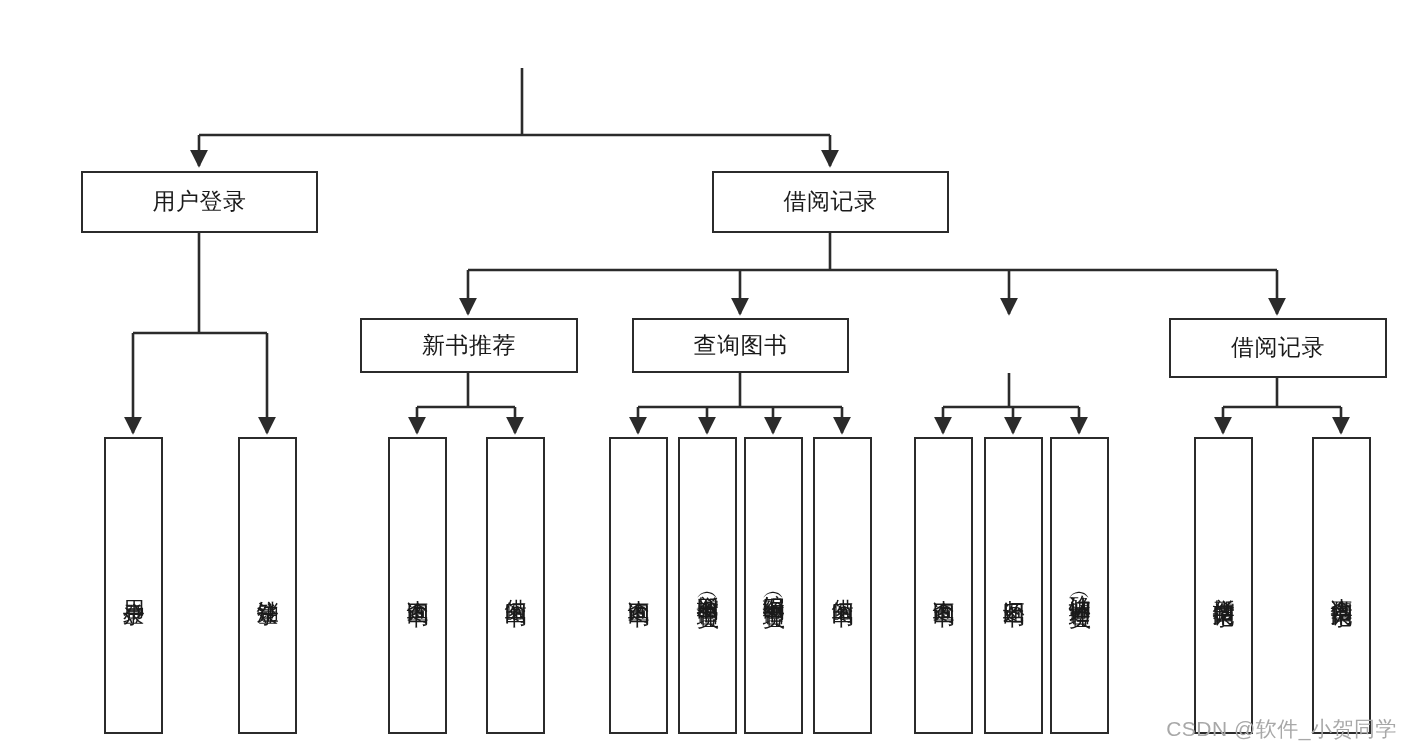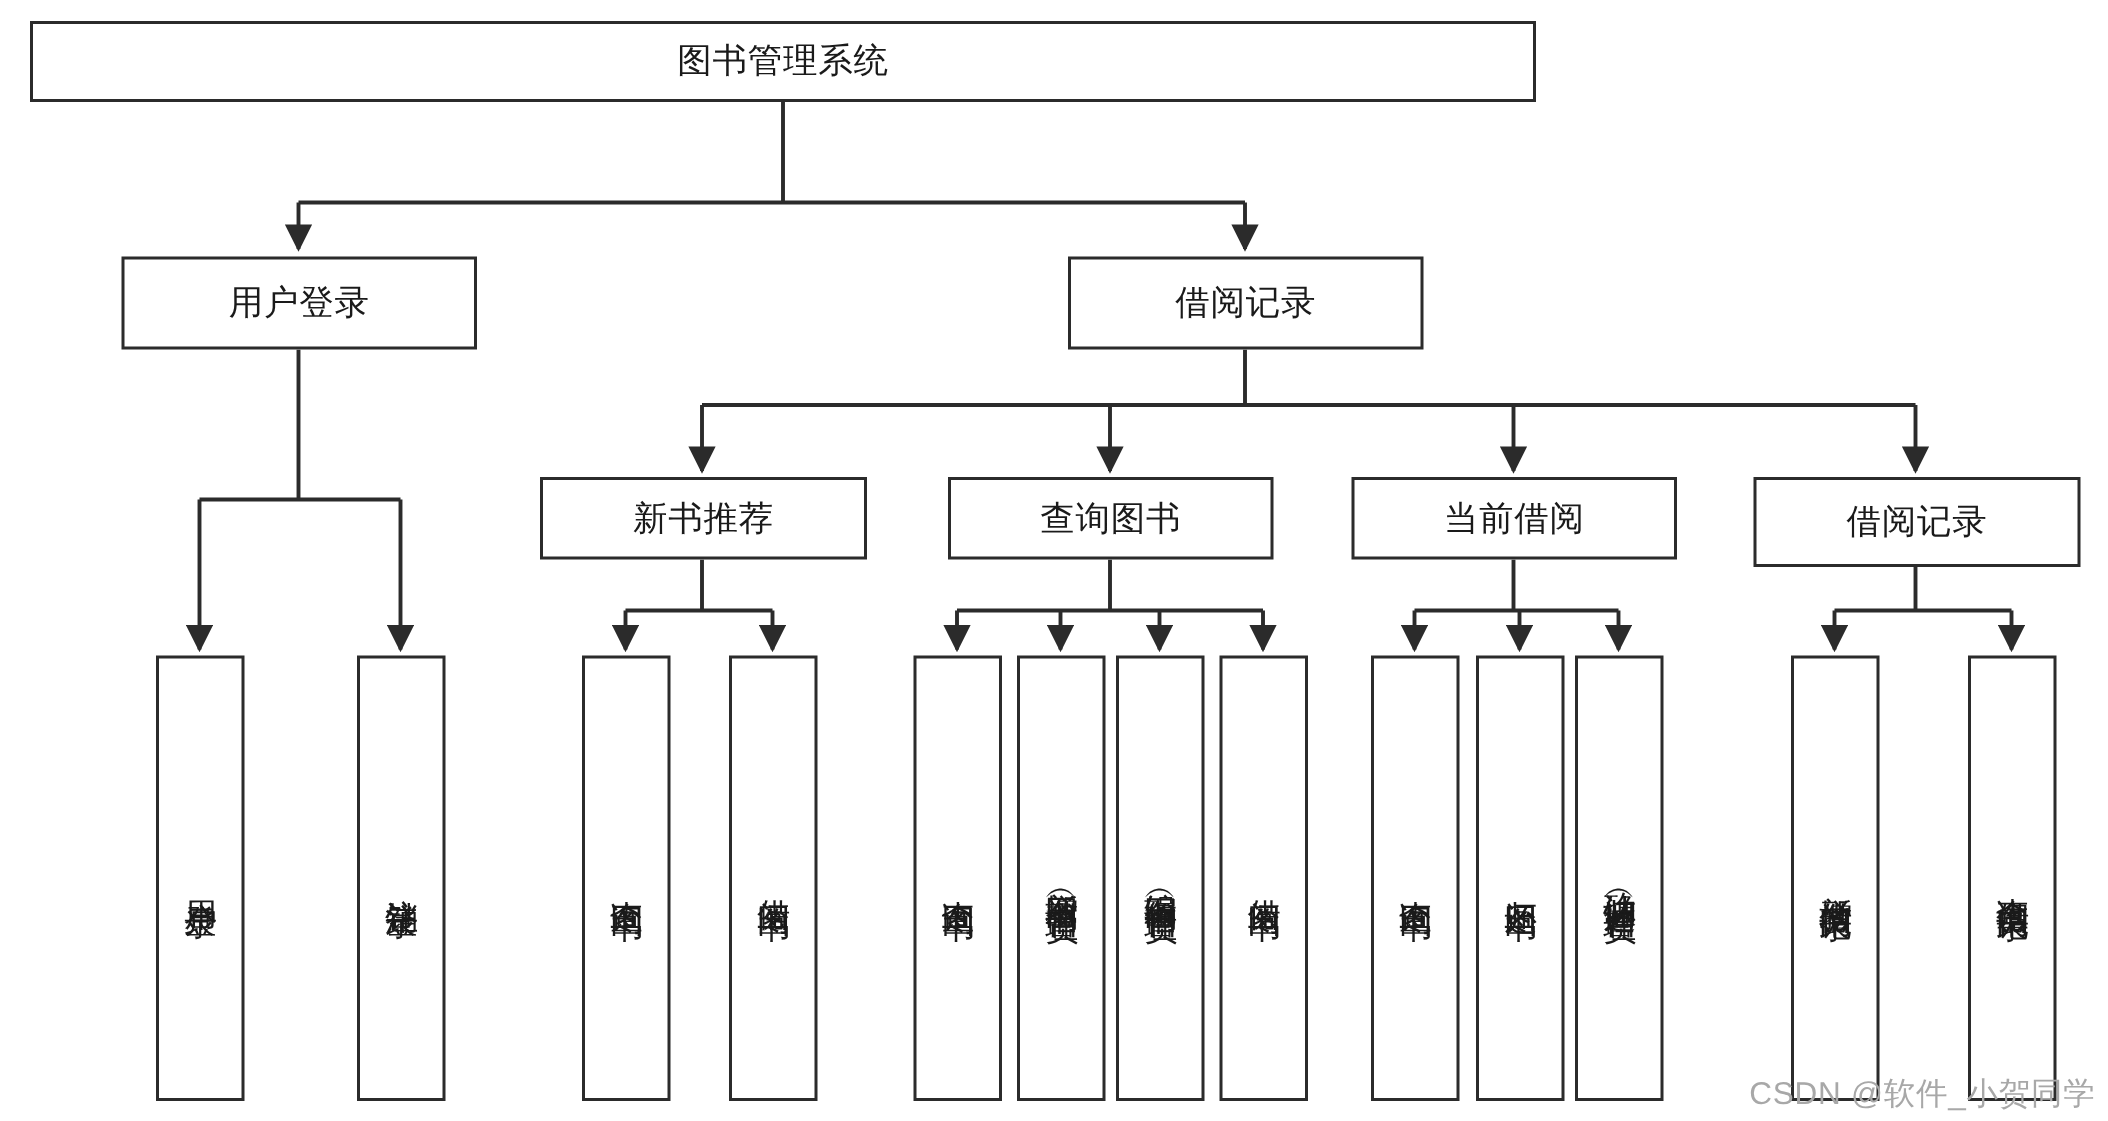--- a/index.html
+++ b/index.html
@@ -128,9 +128,6 @@
     </g>
   </svg>
 
-  <div class="node root horiz" style="left:20px; top:14px; width:1004px; height:54px;">
-    <span class="lbl">图书管理系统</span>
-  </div>
 
   <div class="node horiz" style="left:81px; top:171px; width:237px; height:62px;">
     <span class="lbl">用户登录</span>

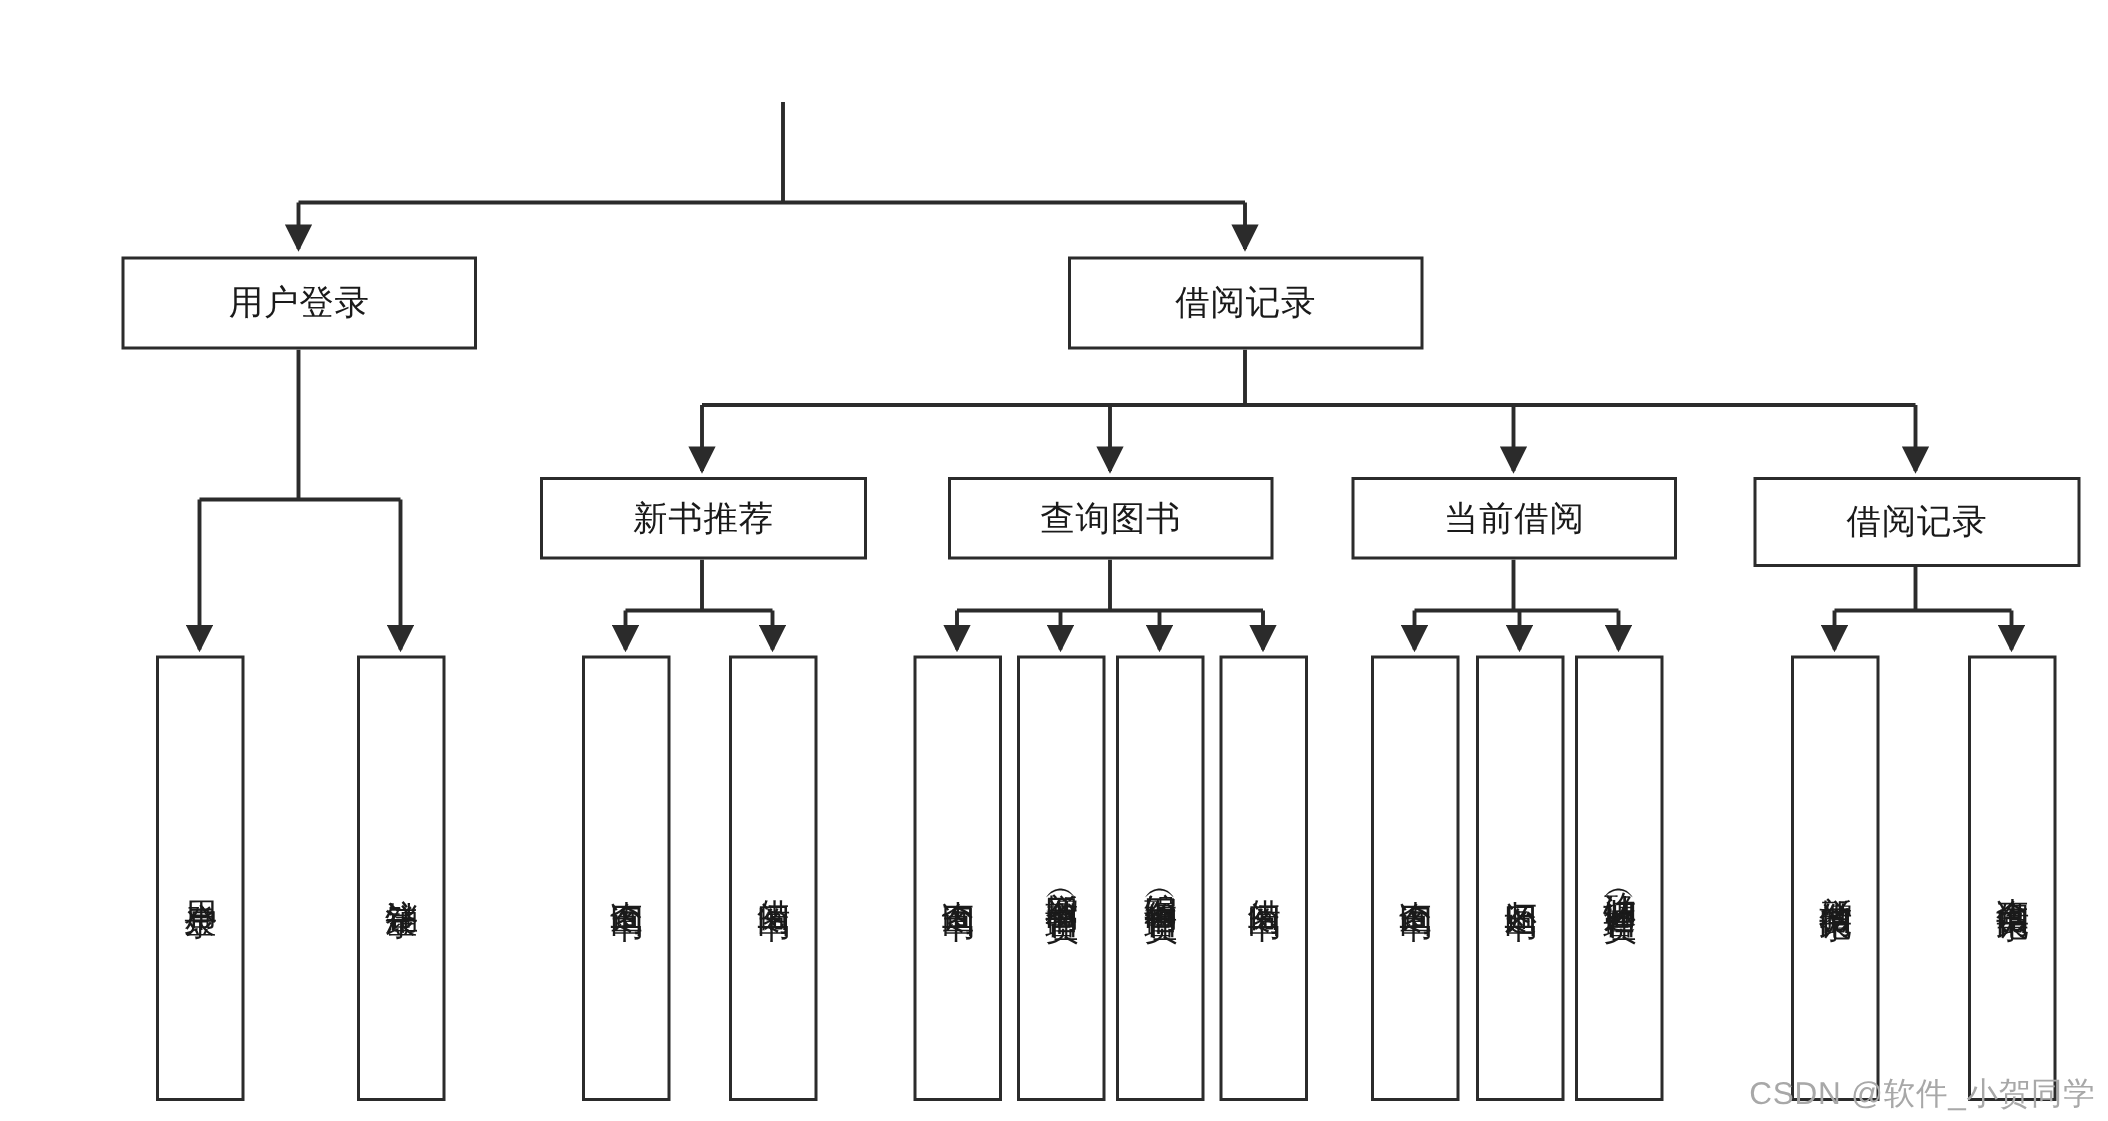--- a/index.html
+++ b/index.html
@@ -142,9 +142,6 @@
   <div class="node horiz" style="left:632px; top:318px; width:217px; height:55px;">
     <span class="lbl">查询图书</span>
   </div>
-  <div class="node horiz" style="left:901px; top:318px; width:217px; height:55px;">
-    <span class="lbl">当前借阅</span>
-  </div>
   <div class="node horiz" style="left:1169px; top:318px; width:218px; height:60px;">
     <span class="lbl">借阅记录</span>
   </div>

